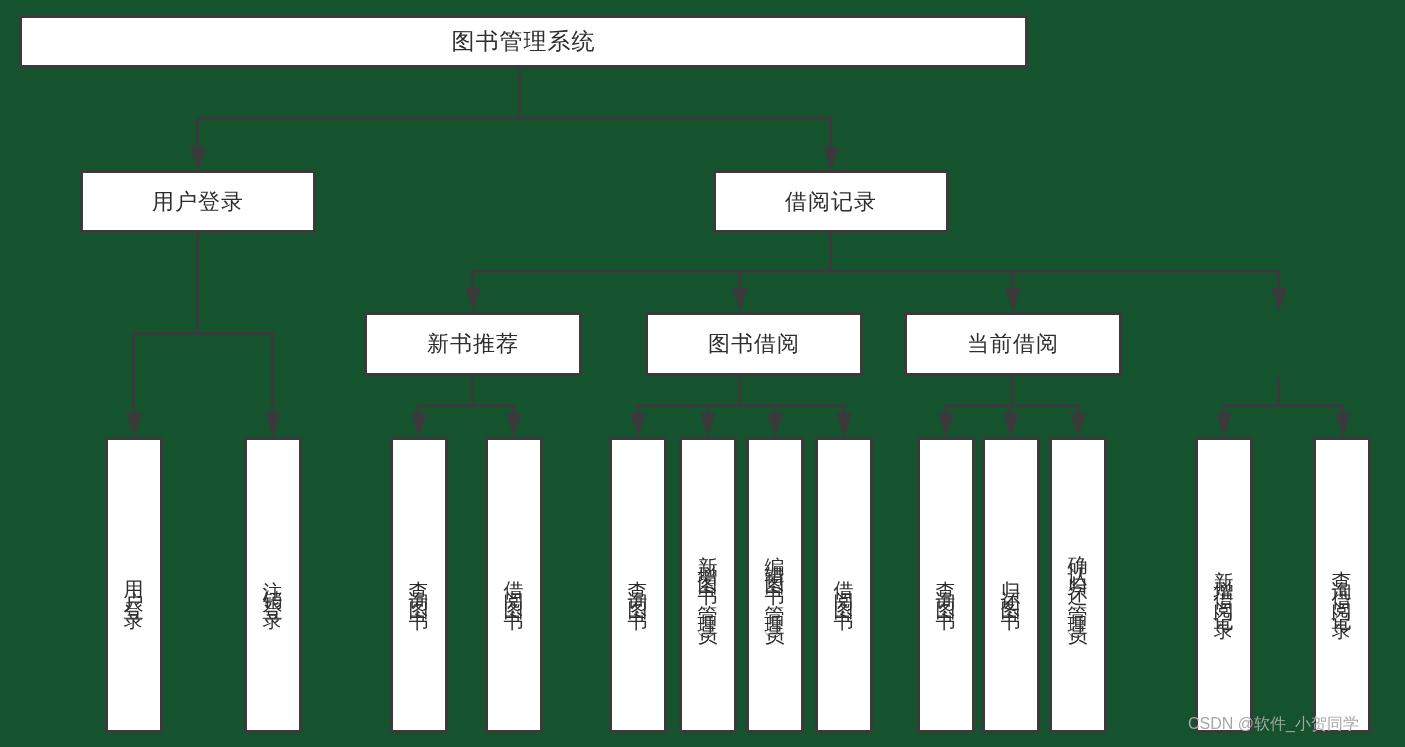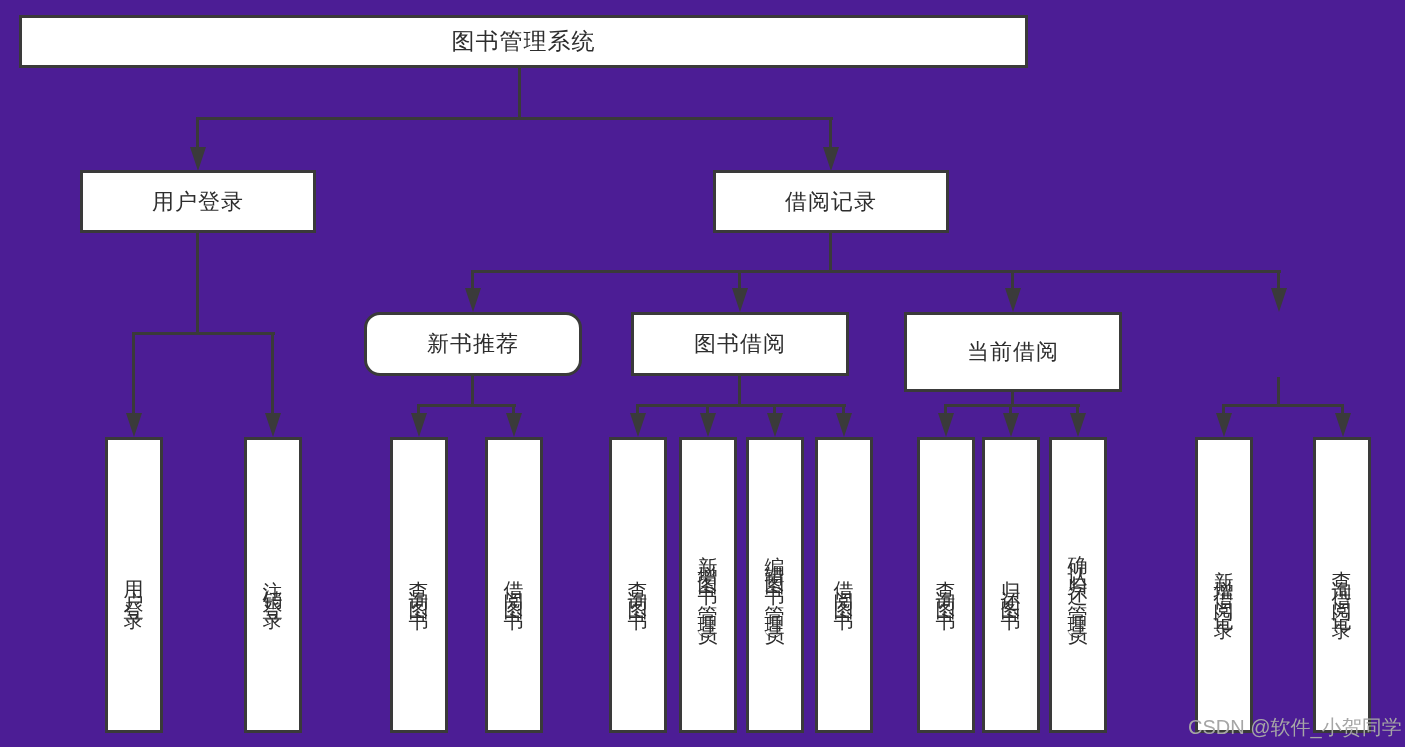--- a/index.html
+++ b/index.html
@@ -12,7 +12,7 @@
     position: relative;
     width: 1405px;
     height: 747px;
-    background: #4c1d95;
+    background: #14532d;
     overflow: hidden;
   }
   

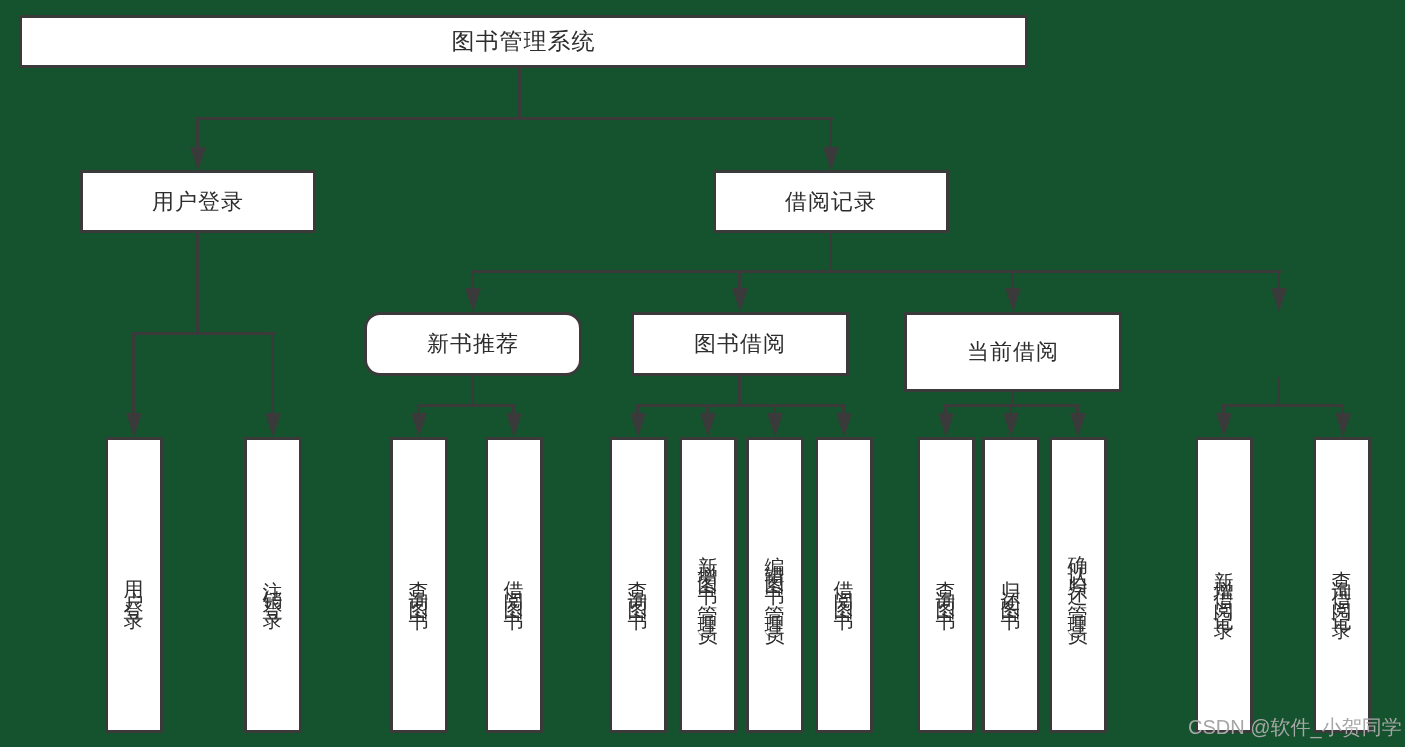--- a/index.html
+++ b/index.html
@@ -154,7 +154,7 @@
     <span>借阅记录</span>
   </div>
 
-  <div class="hbox" style="left:364px; top:312px; width:218px; height:64px;border-radius:16px;">
+  <div class="hbox" style="left:364px; top:312px; width:218px; height:64px;">
     <span>新书推荐</span>
   </div>
   <div class="hbox" style="left:631px; top:312px; width:218px; height:64px;">

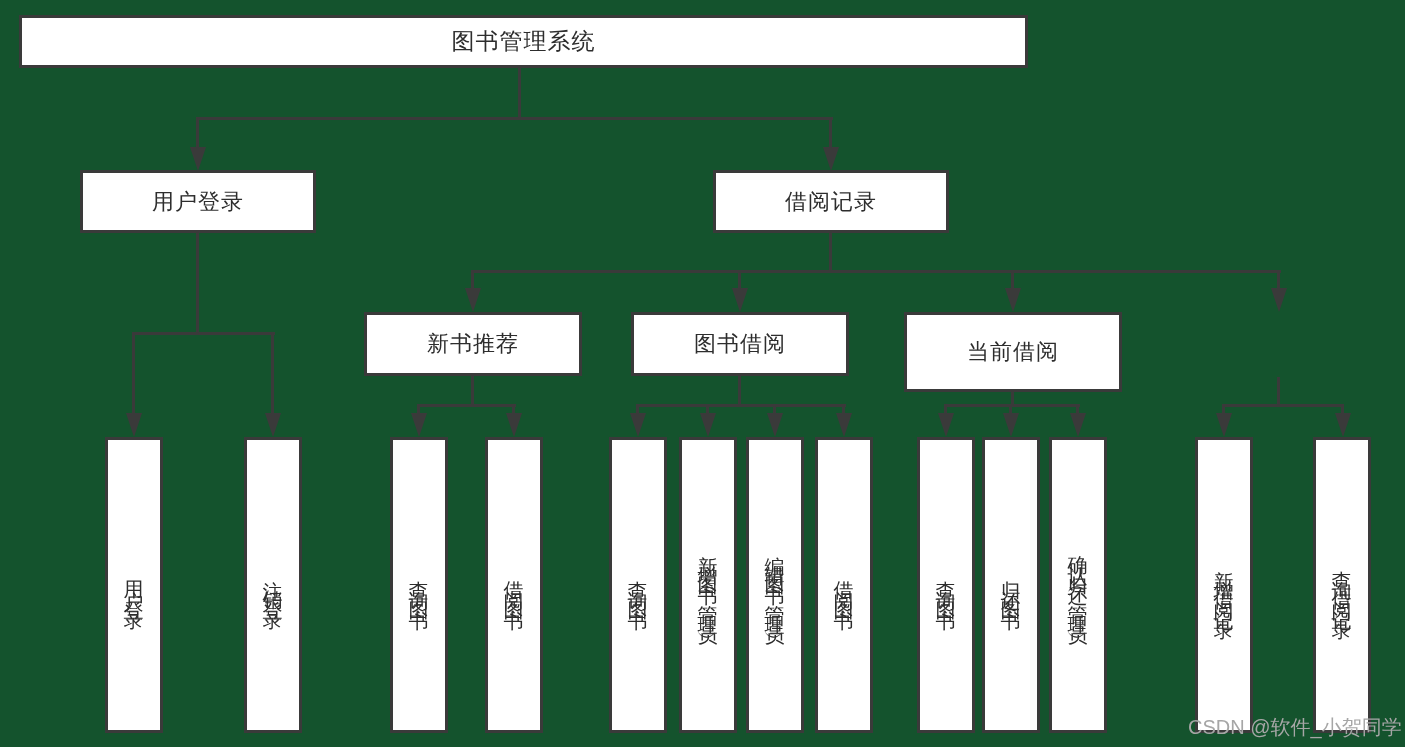--- a/index.html
+++ b/index.html
@@ -157,7 +157,7 @@
   <div class="hbox" style="left:364px; top:312px; width:218px; height:64px;">
     <span>新书推荐</span>
   </div>
-  <div class="hbox" style="left:631px; top:312px; width:218px; height:64px;">
+  <div class="hbox" style="left:645px; top:312px; width:218px; height:64px;">
     <span>图书借阅</span>
   </div>
   <div class="hbox" style="left:904px; top:312px; width:218px; height:80px;">

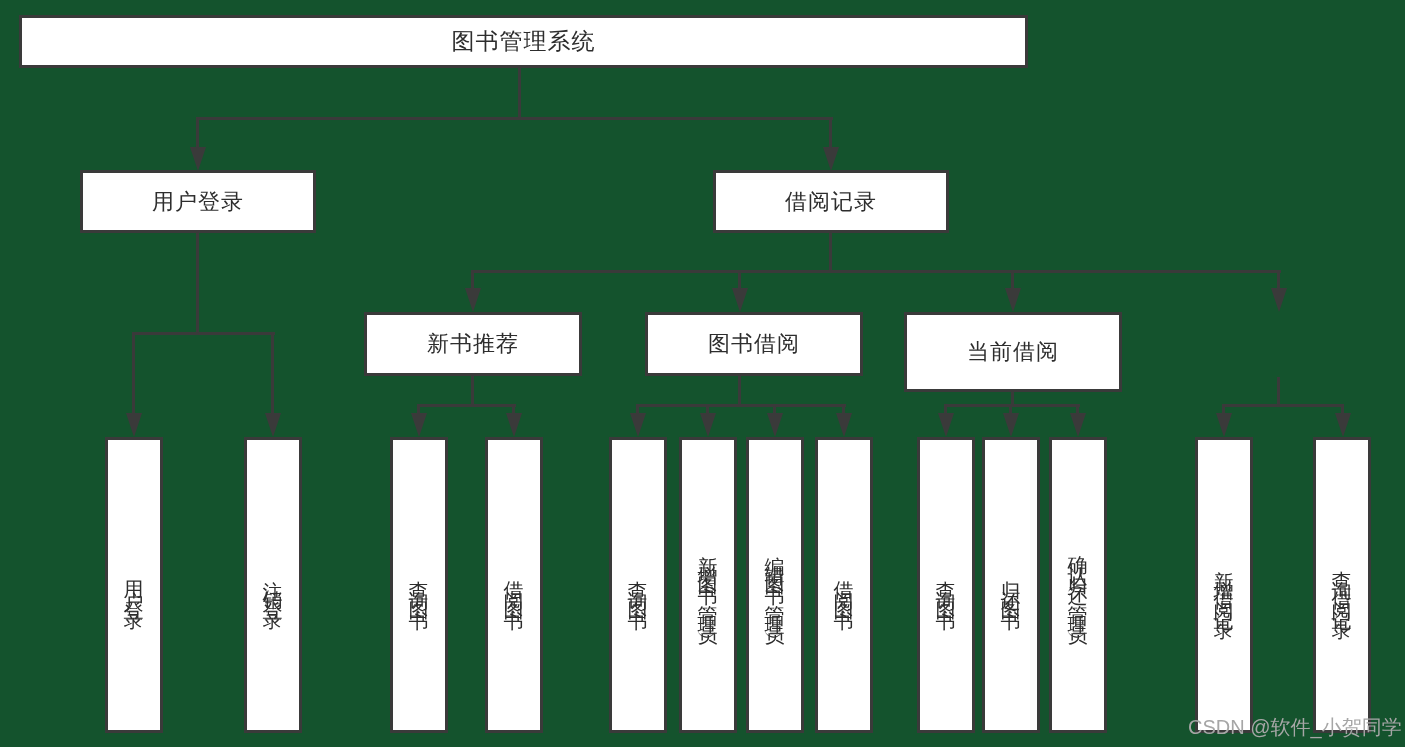--- a/index.html
+++ b/index.html
@@ -160,7 +160,7 @@
   <div class="hbox" style="left:645px; top:312px; width:218px; height:64px;">
     <span>图书借阅</span>
   </div>
-  <div class="hbox" style="left:904px; top:312px; width:218px; height:80px;">
+  <div class="hbox" style="left:904px; top:312px; width:218px; height:64px;">
     <span>当前借阅</span>
   </div>
 

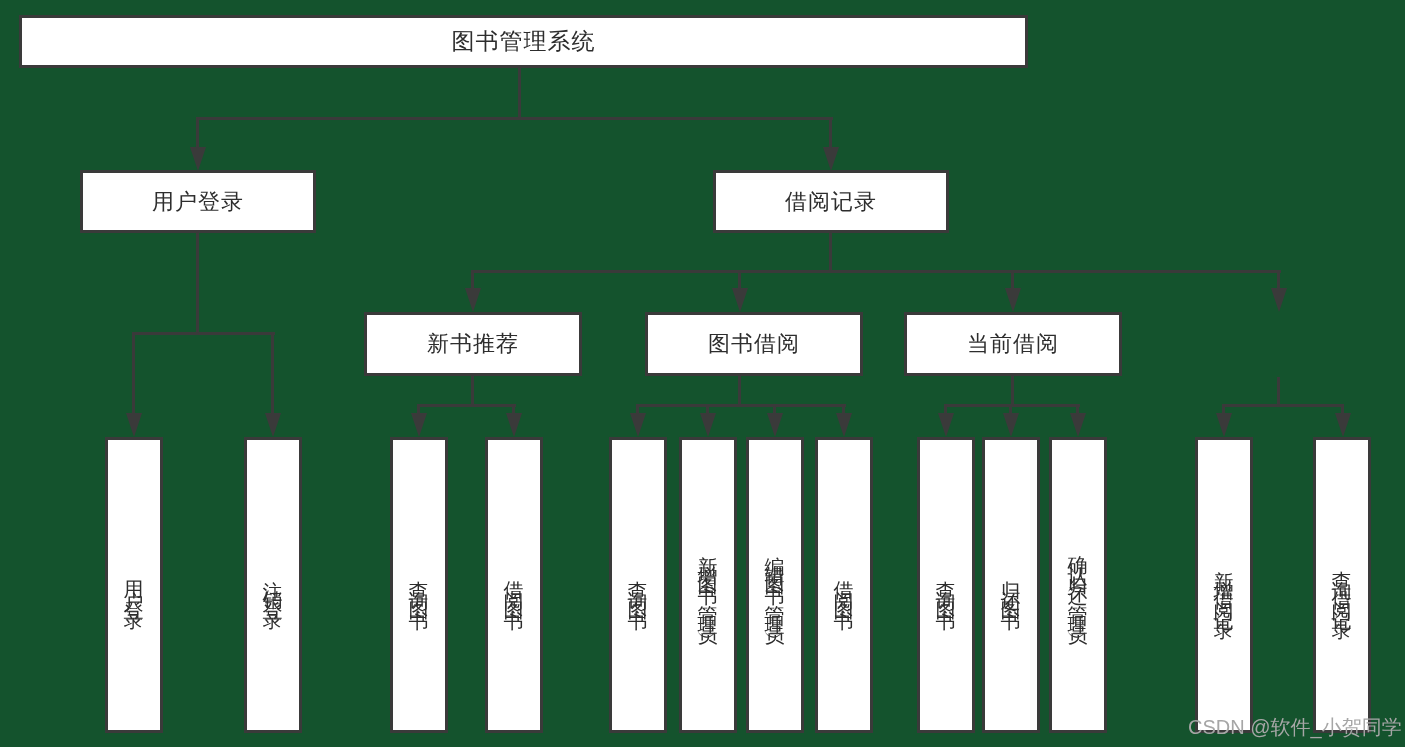--- a/index.html
+++ b/index.html
@@ -73,7 +73,7 @@
     position: absolute;
     left: 1188px;
     top: 714px;
-    font-size: 20px;
+    font-size: 16px;
     color: #a6a6a6;
     white-space: nowrap;
     z-index: 3;

